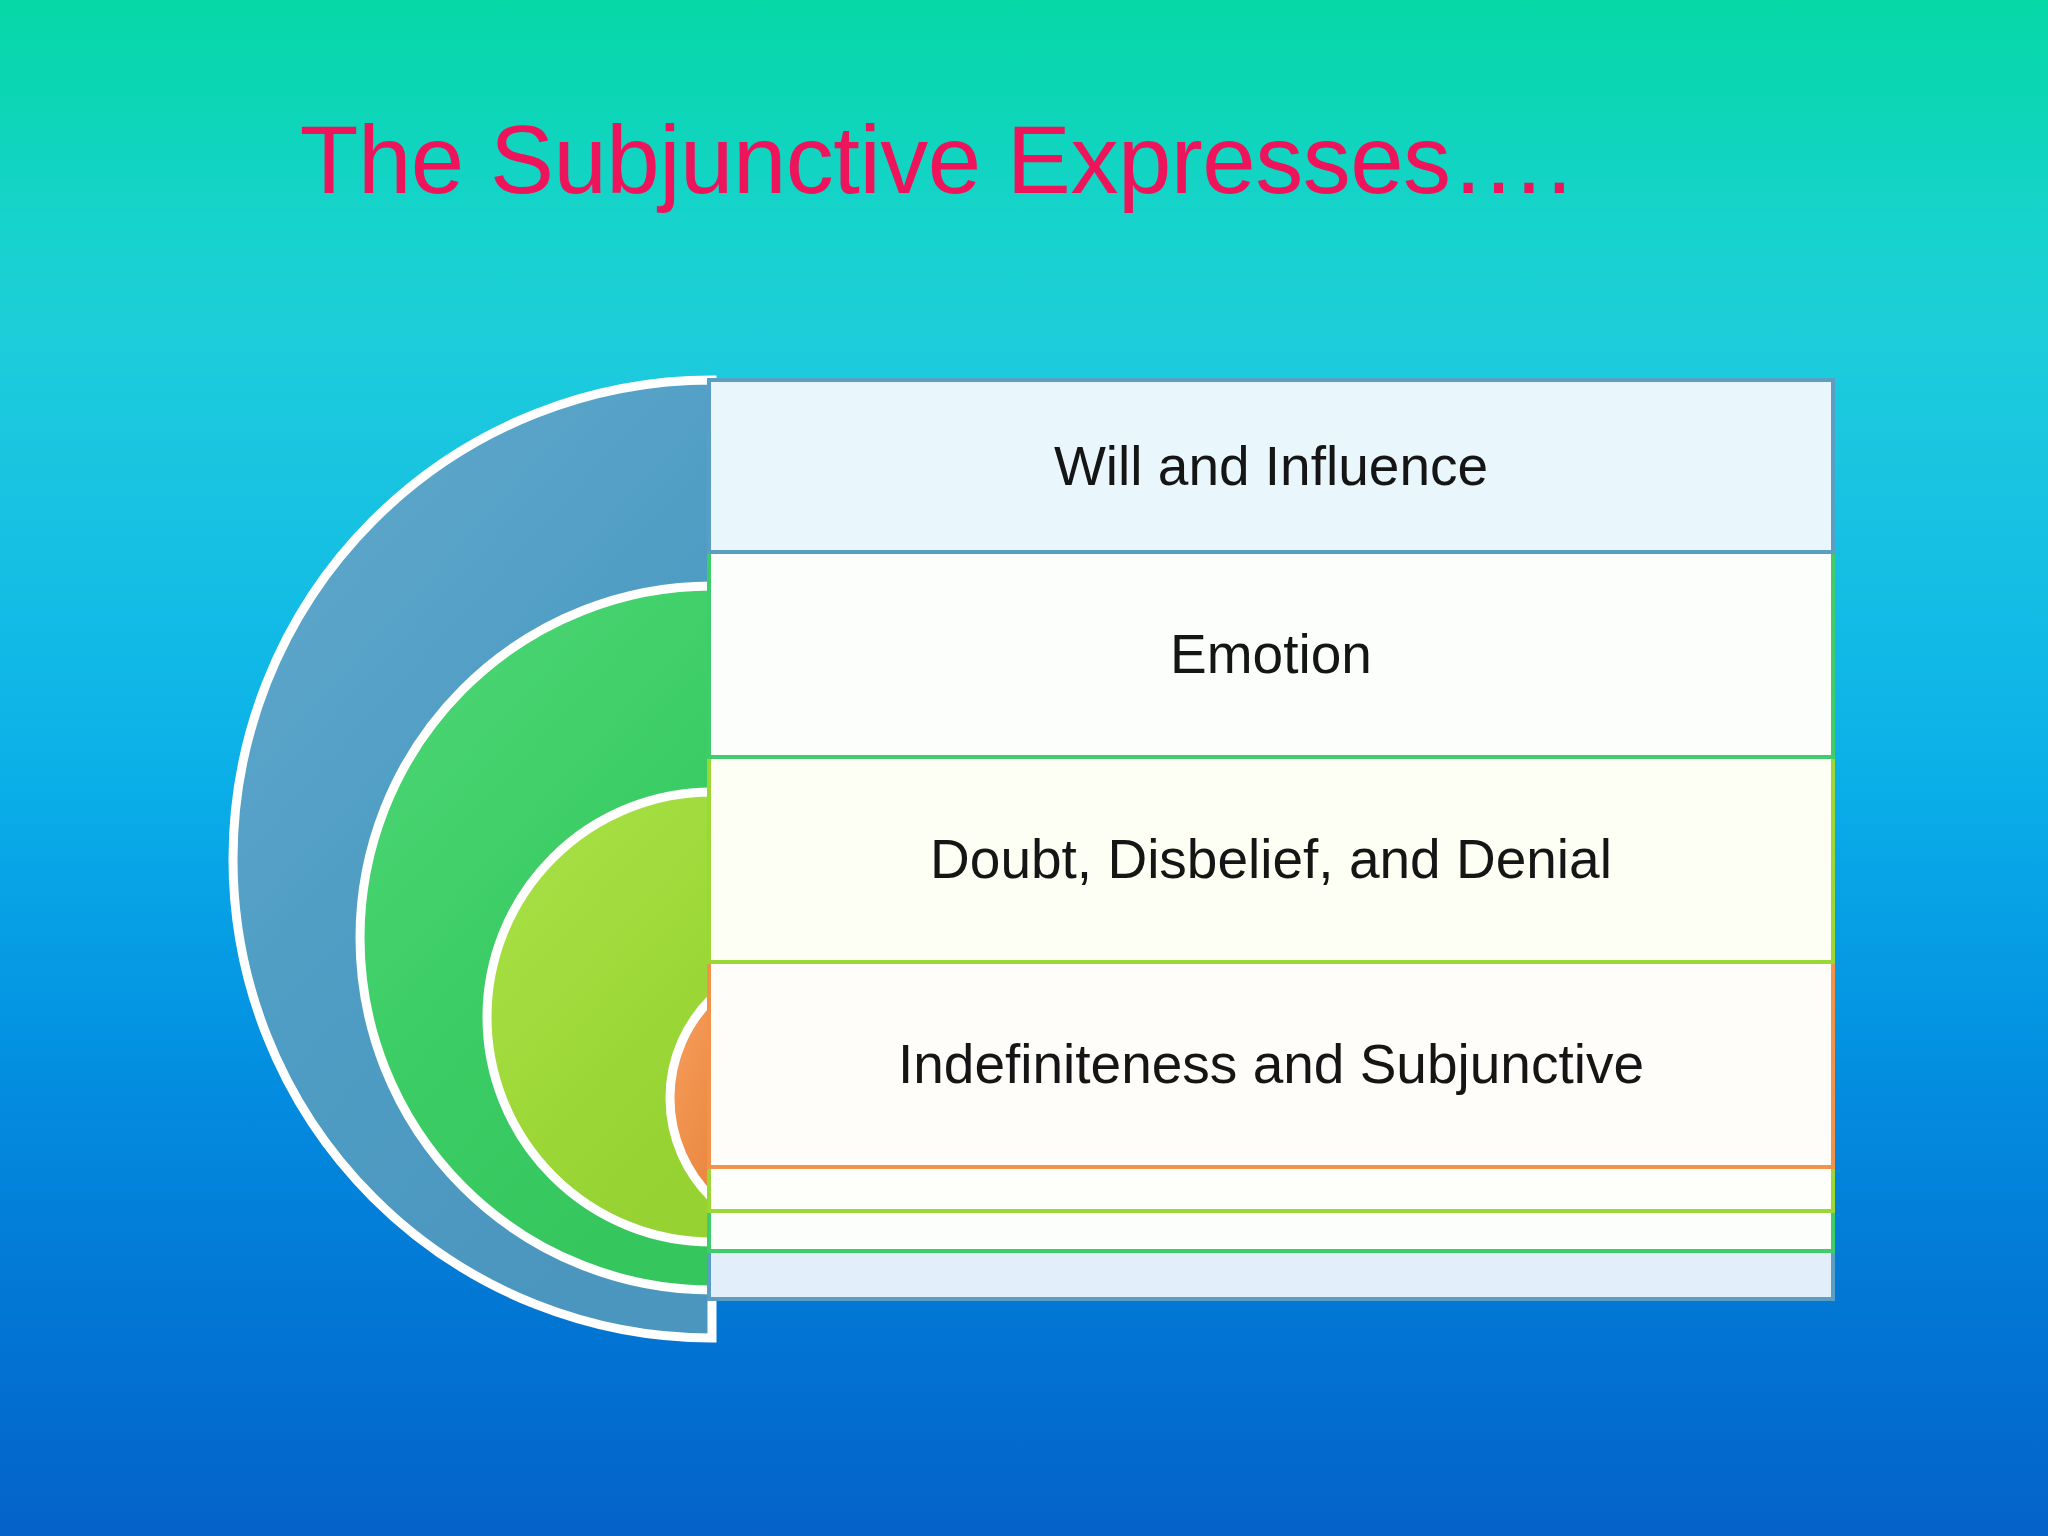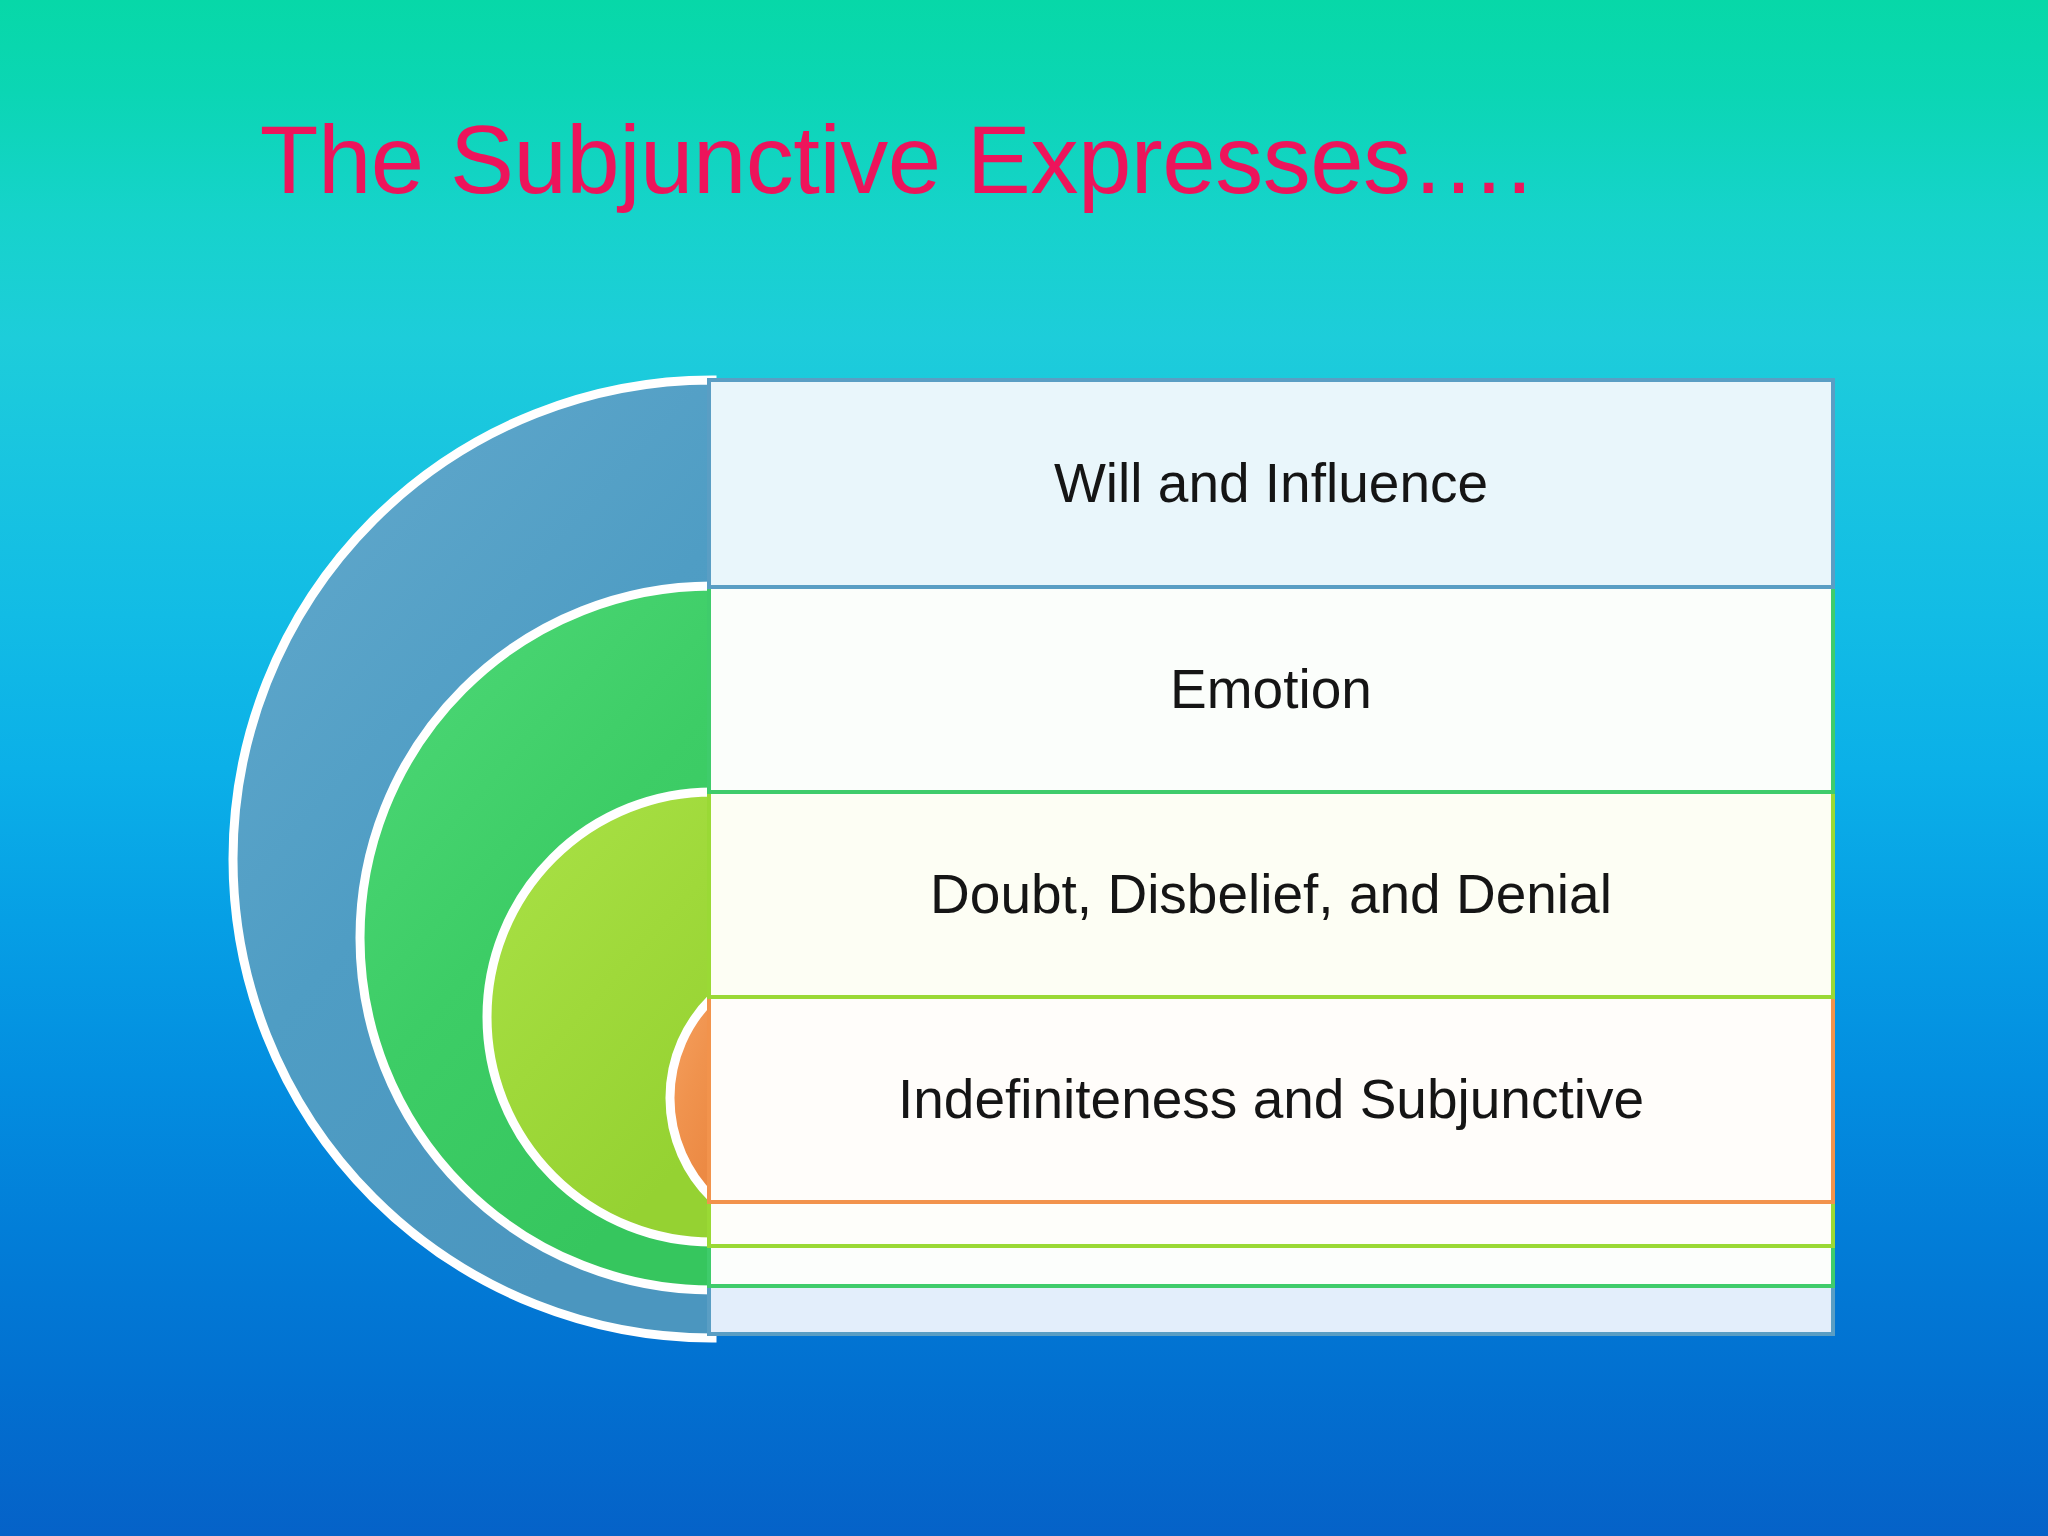--- a/index.html
+++ b/index.html
@@ -47,6 +47,7 @@
     letter-spacing: -0.5px;
     line-height: 1.05;
     white-space: nowrap;
+    padding-left: 40px;
   }
 
   

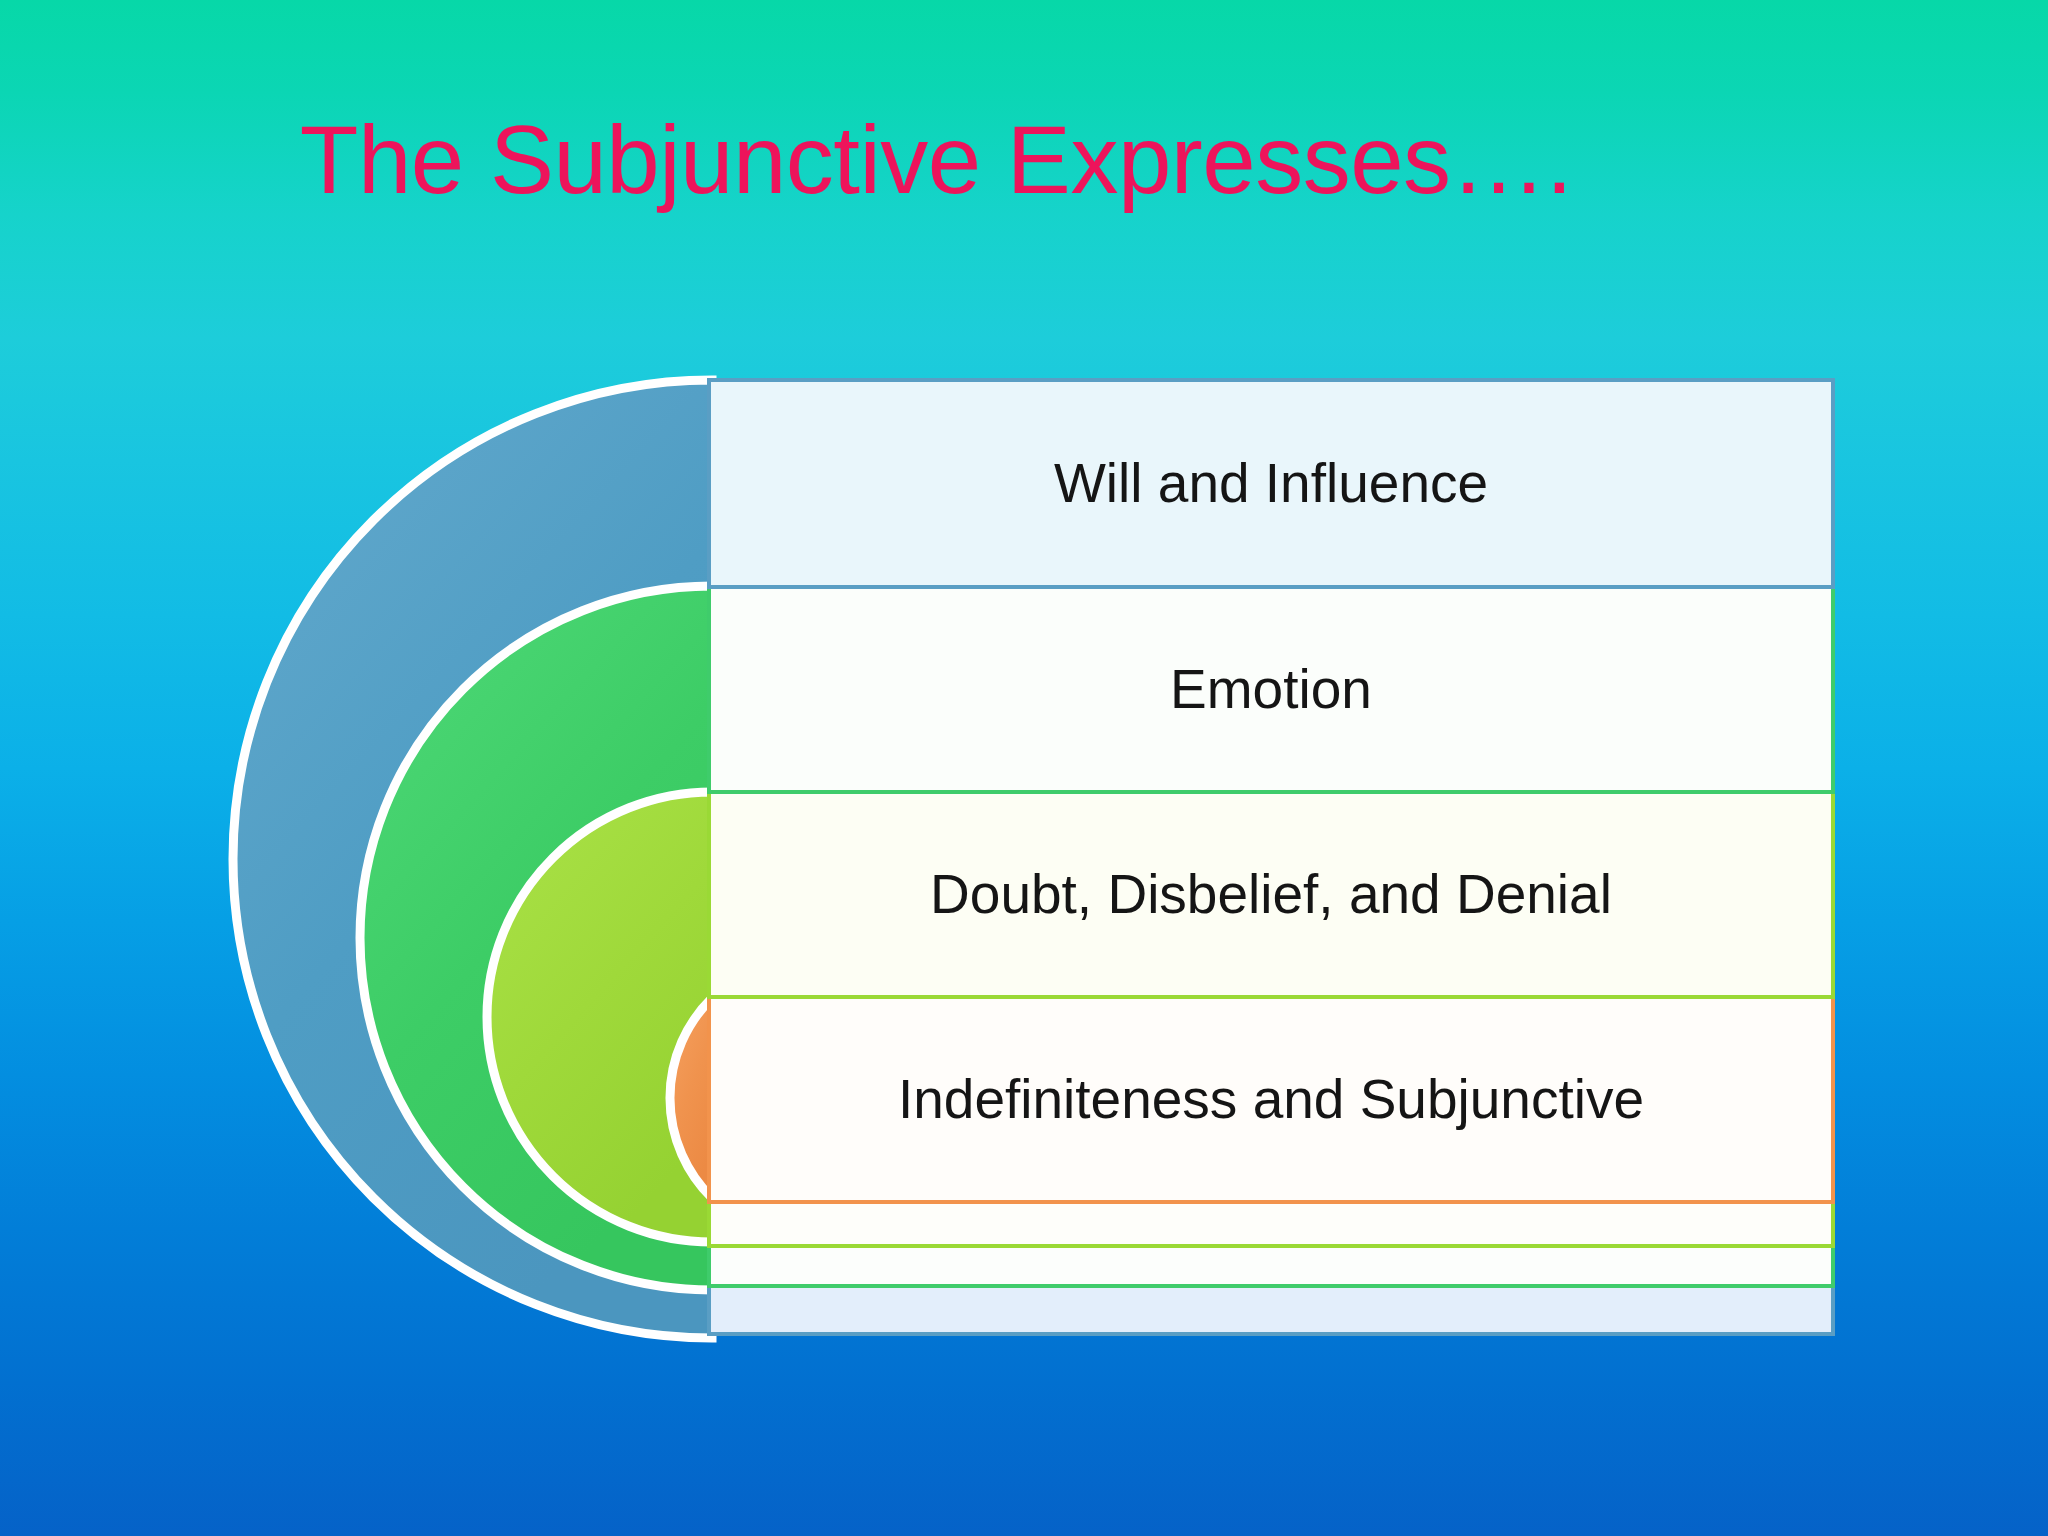--- a/index.html
+++ b/index.html
@@ -91,7 +91,7 @@
   }
 
   .row.r1 {
-    height: 211px;
+    height: 176px;
     background: #e9f6fb;
     border: 4px solid #5a9ec4;
   }

